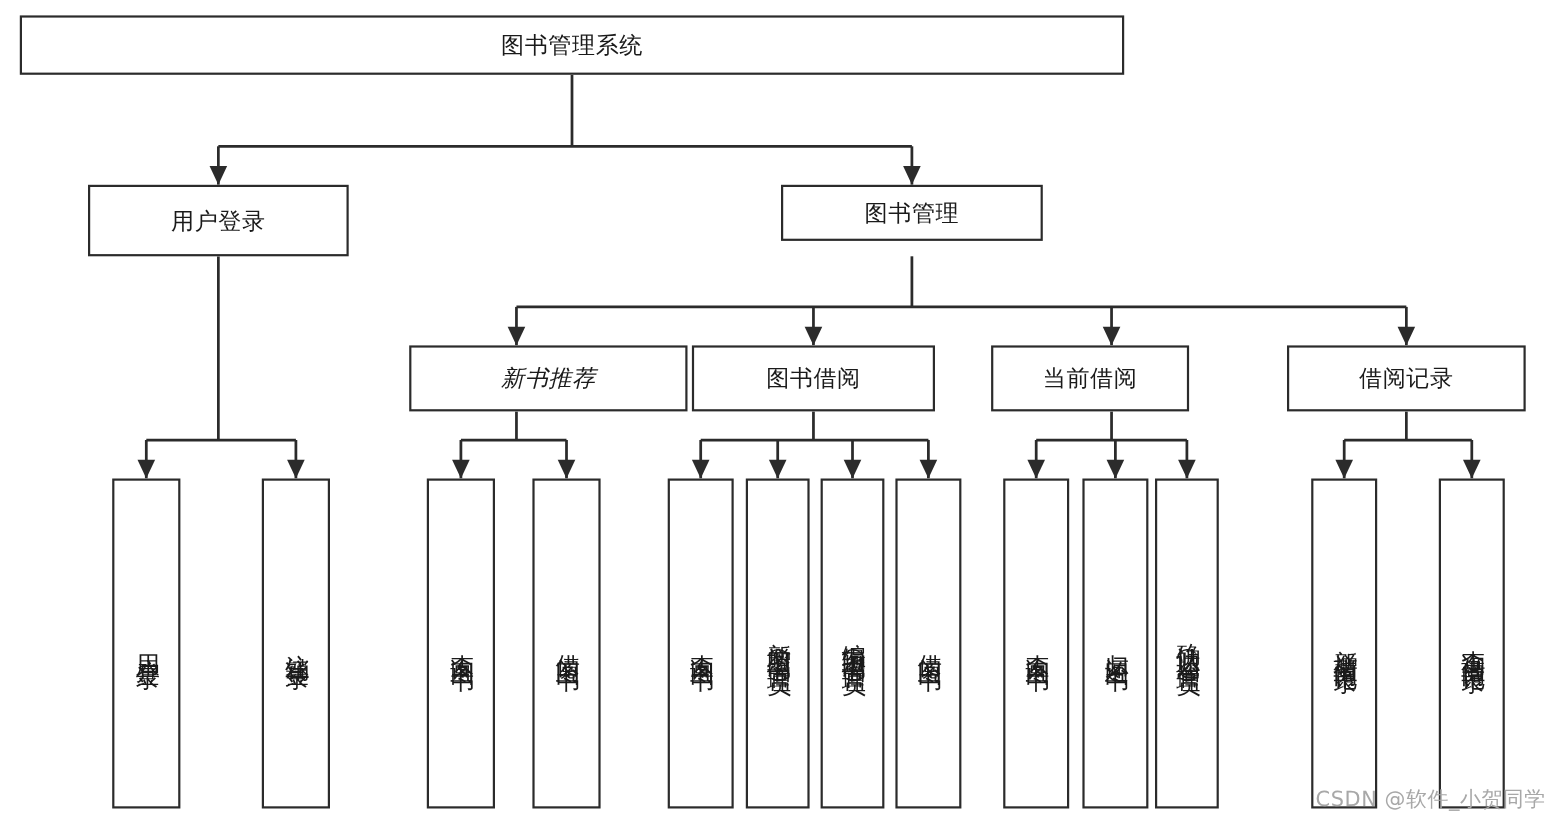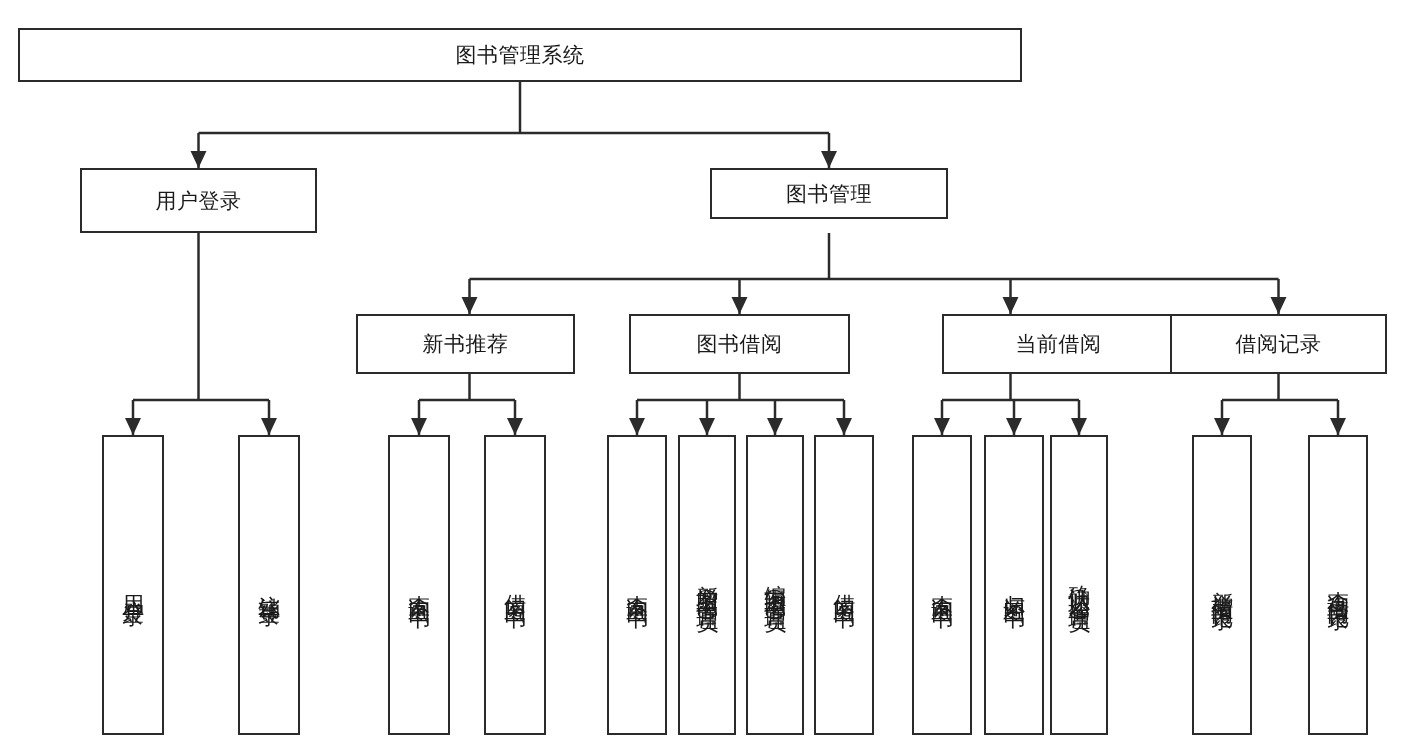--- a/index.html
+++ b/index.html
@@ -134,7 +134,7 @@
       <polygon points="1330,418 1346,418 1338,435"></polygon>
     </svg>
   <div id="nodes-layer">
-      <div class="node-box" id="node-root" style="left: 18px; top: 14px; width: 1004px; height: 54px; margin-top: 14px;">
+      <div class="node-box" id="node-root" style="left: 18px; top: 14px; width: 1004px; height: 54px;">
         <div class="node-label-h">图书管理系统</div>
       </div>
       <div class="node-box" id="node-user-login" style="left: 80px; top: 168px; width: 237px; height: 65px;">

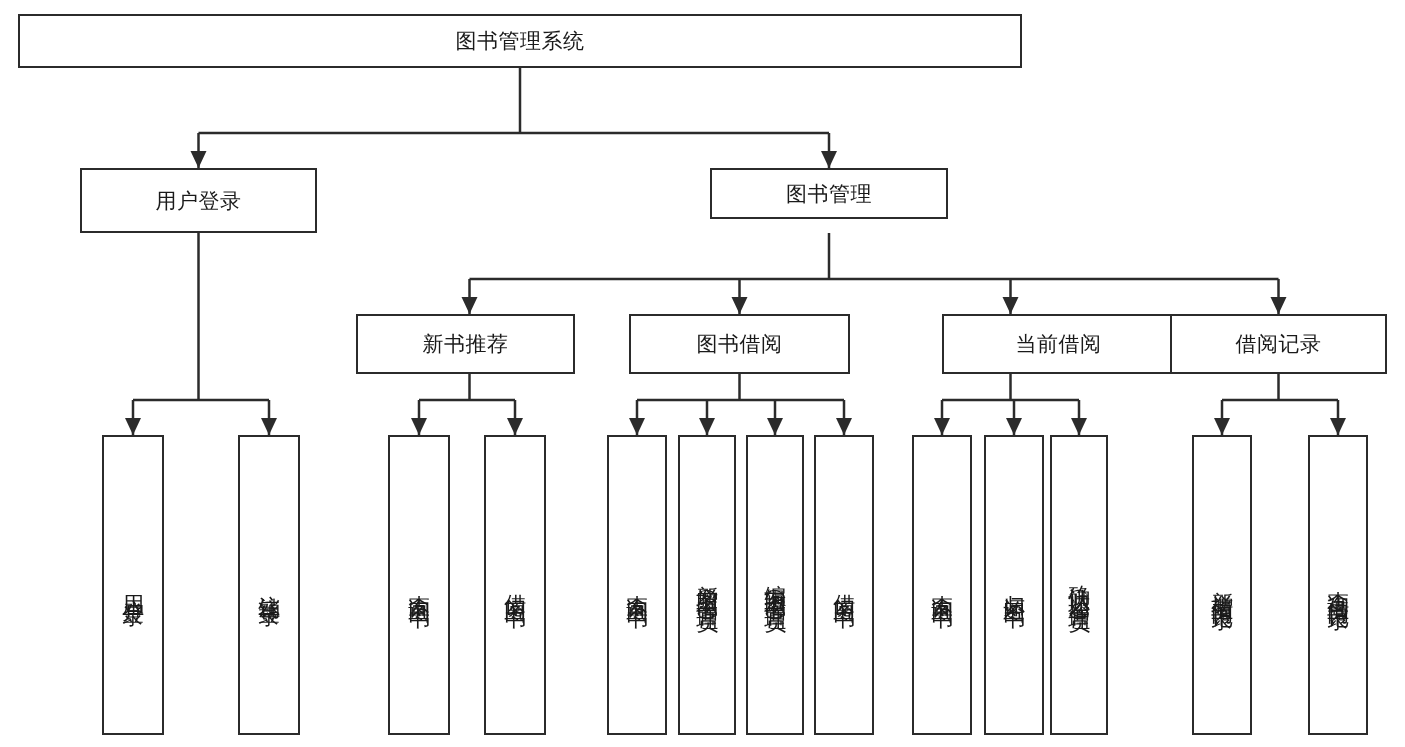--- a/index.html
+++ b/index.html
@@ -143,7 +143,7 @@
       <div class="node-box" id="node-book-manage" style="left: 710px; top: 168px; width: 238px; height: 51px;">
         <div class="node-label-h">图书管理</div>
       </div>
-      <div class="node-box" id="node-new-book-rec" style="left: 356px; top: 314px; width: 219px; height: 60px;">
+      <div class="node-box" id="node-new-book-rec" style="left: 372px; top: 314px; width: 253px; height: 60px; font-style: italic;">
         <div class="node-label-h">新书推荐</div>
       </div>
       <div class="node-box" id="node-book-borrow" style="left: 629px; top: 314px; width: 221px; height: 60px; text-decoration: underline;">

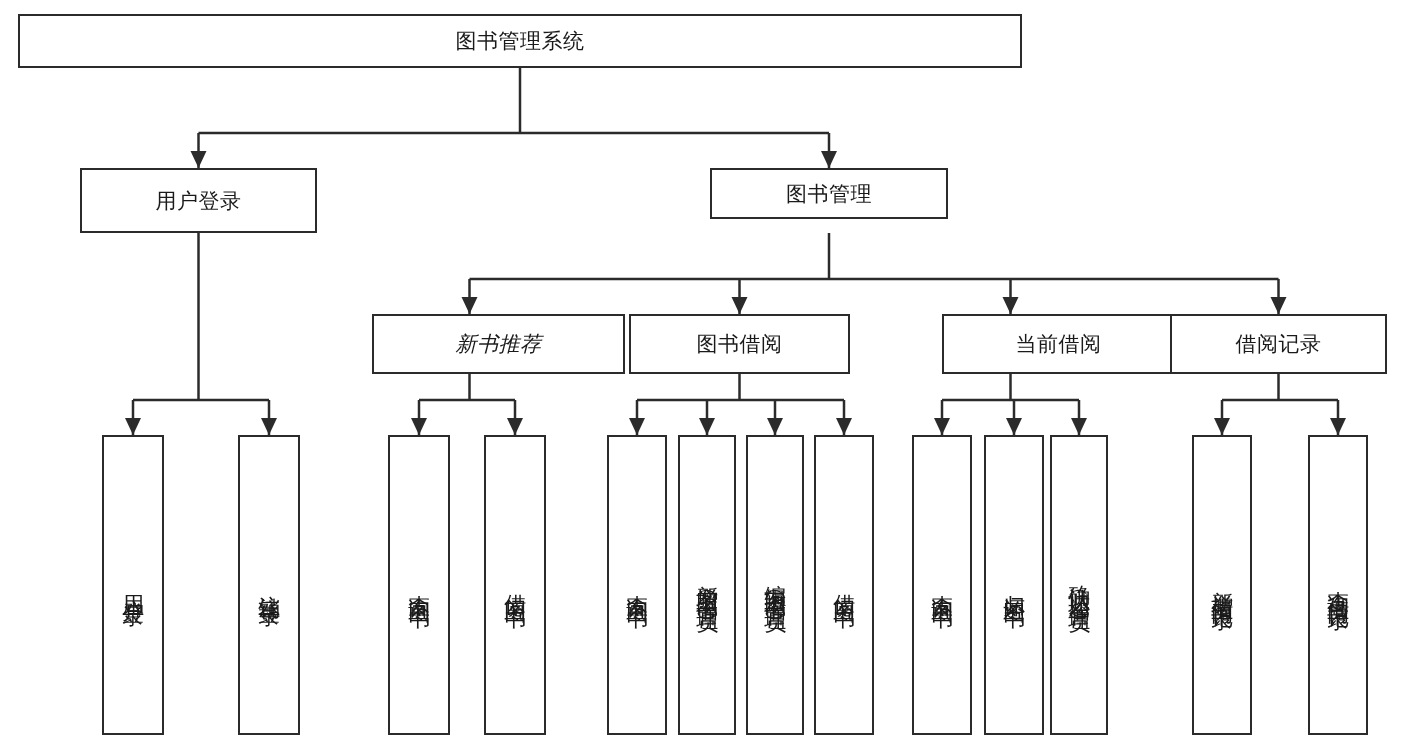--- a/index.html
+++ b/index.html
@@ -149,7 +149,7 @@
       <div class="node-box" id="node-book-borrow" style="left: 629px; top: 314px; width: 221px; height: 60px; text-decoration: underline;">
         <div class="node-label-h">图书借阅</div>
       </div>
-      <div class="node-box" id="node-current-borrow" style="left: 942px; top: 314px; width: 233px; height: 60px; padding-left: 44px;">
+      <div class="node-box" id="node-current-borrow" style="left: 901px; top: 314px; width: 180px; height: 60px; padding-left: 44px;">
         <div class="node-label-h">当前借阅</div>
       </div>
       <div class="node-box" id="node-borrow-record" style="left: 1170px; top: 314px; width: 217px; height: 60px; font-family: Liberation Mono, monospace;">

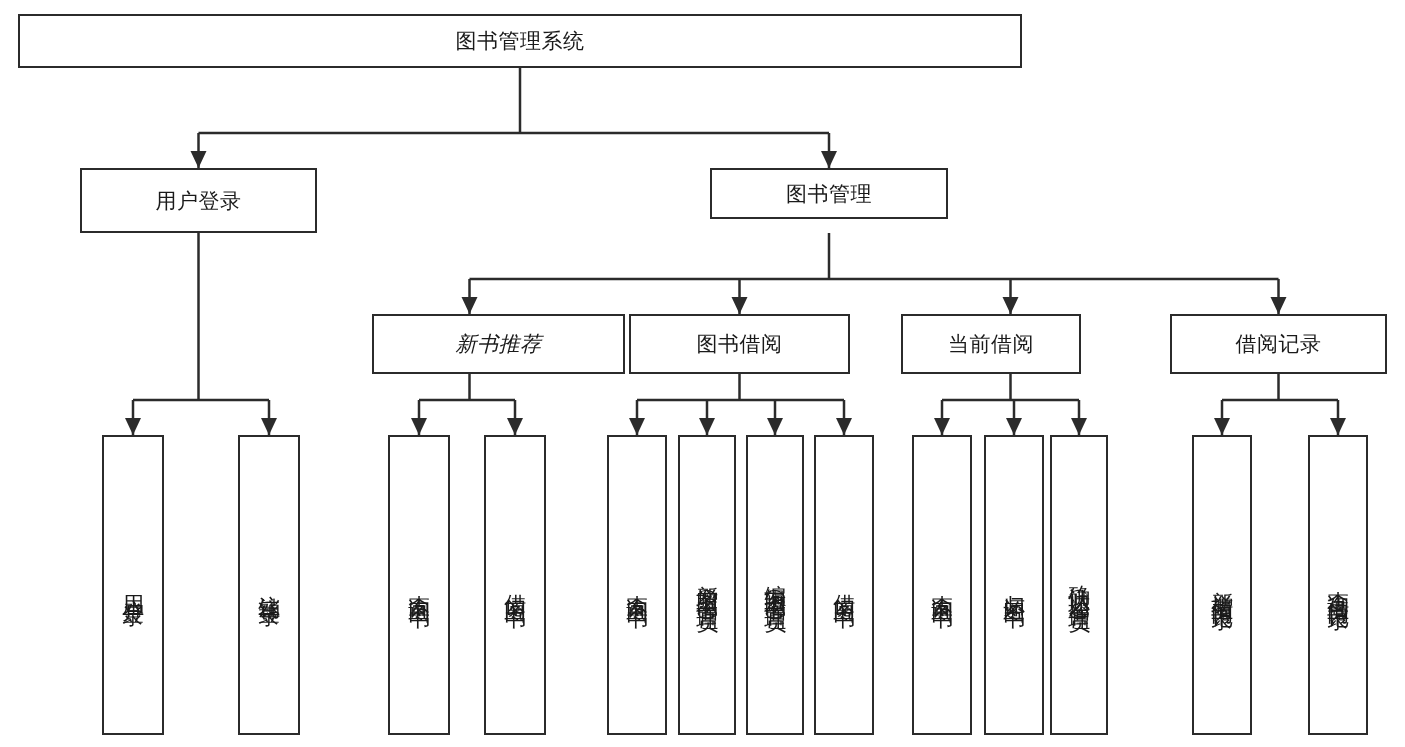--- a/index.html
+++ b/index.html
@@ -195,6 +195,7 @@
         <div class="node-label-v">查询借阅记录</div>
       </div>
     </div>
+  <div class="watermark" id="watermark" style="left:1196px; top:714px;">CSDN @软件_小贺同学</div>
 </div>
 
 </body></html>

